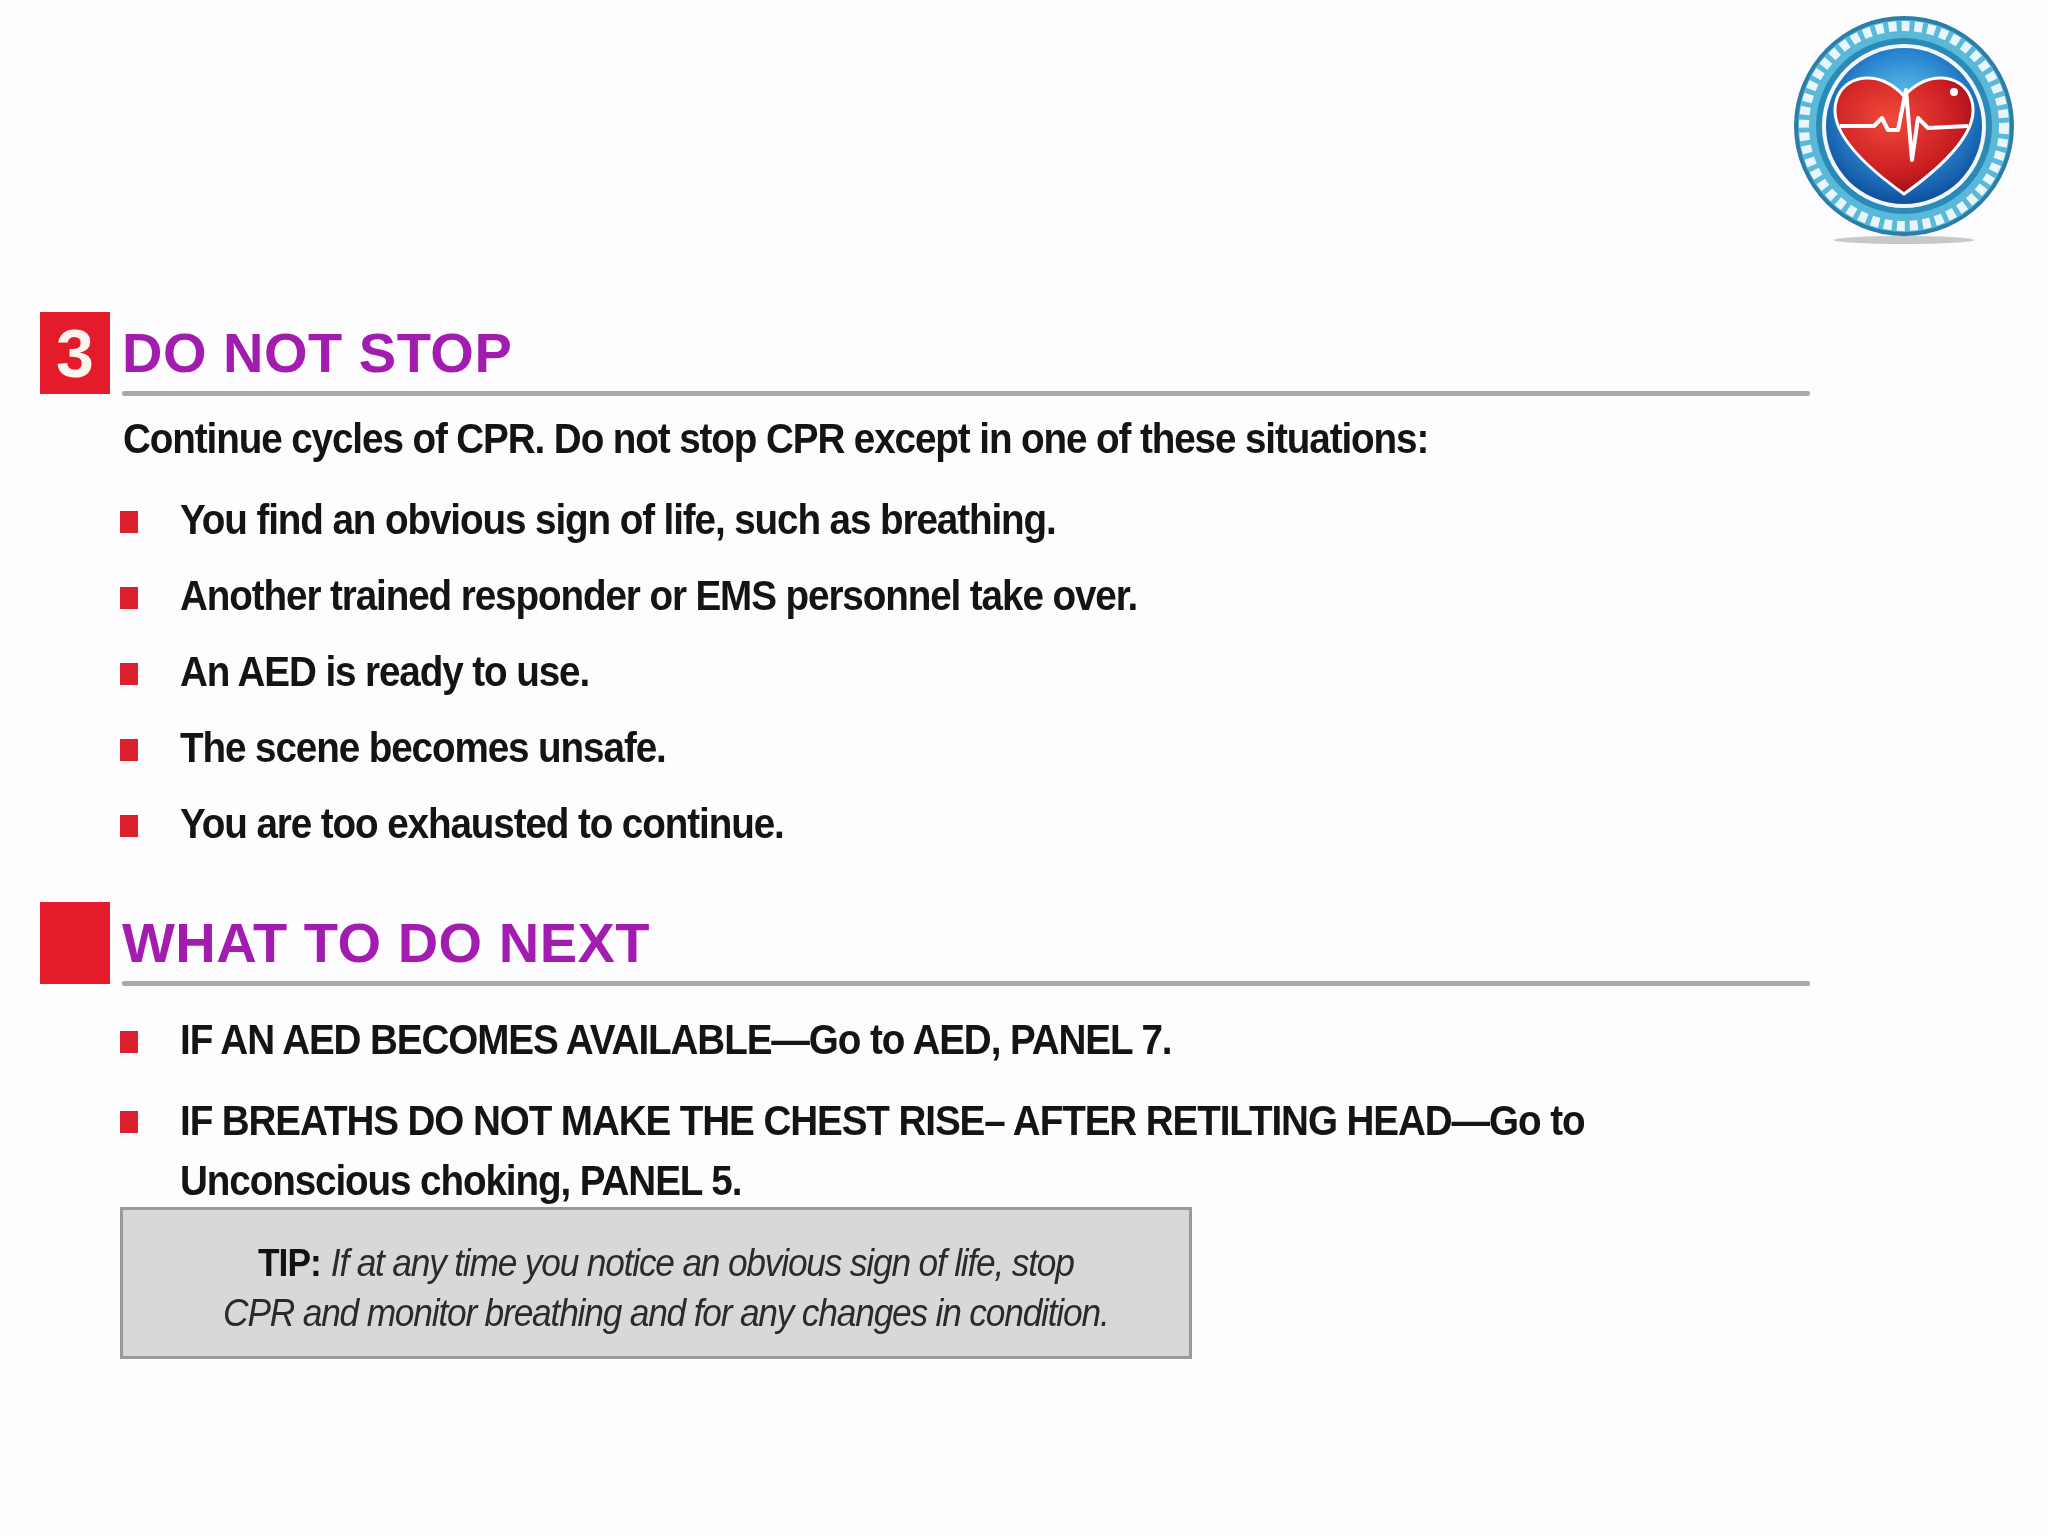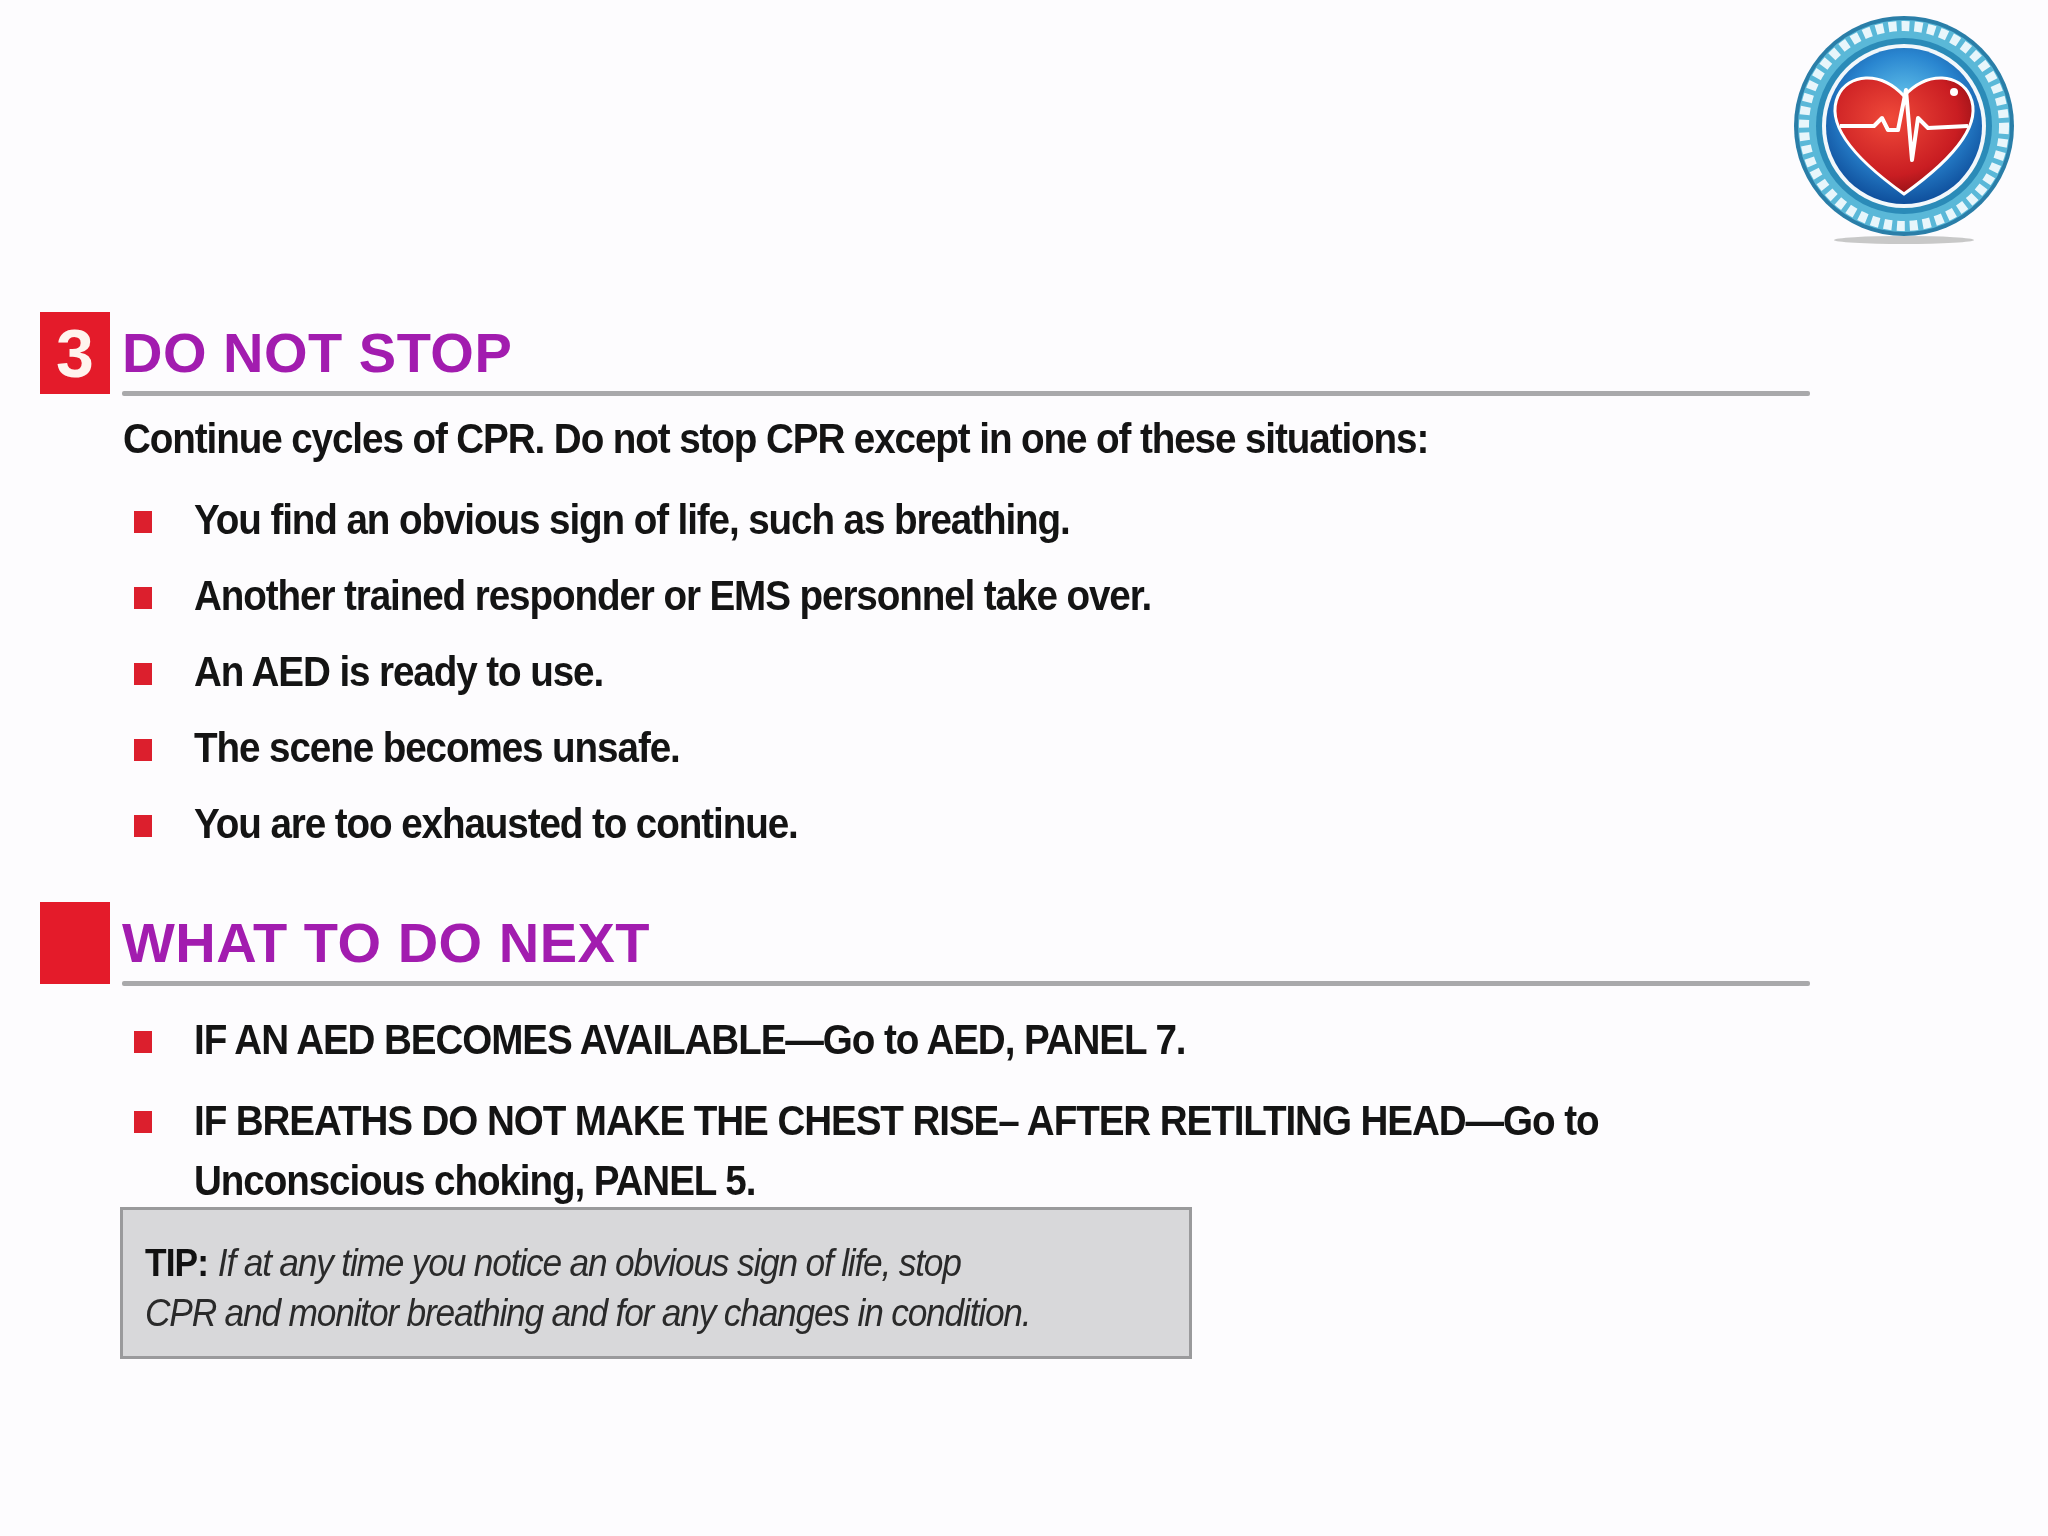--- a/index.html
+++ b/index.html
@@ -80,7 +80,7 @@
       margin: 0;
       padding: 0;
       position: absolute;
-      left: 134px;
+      left: 120px;
     }
     ul.bullets li {
       position: relative;

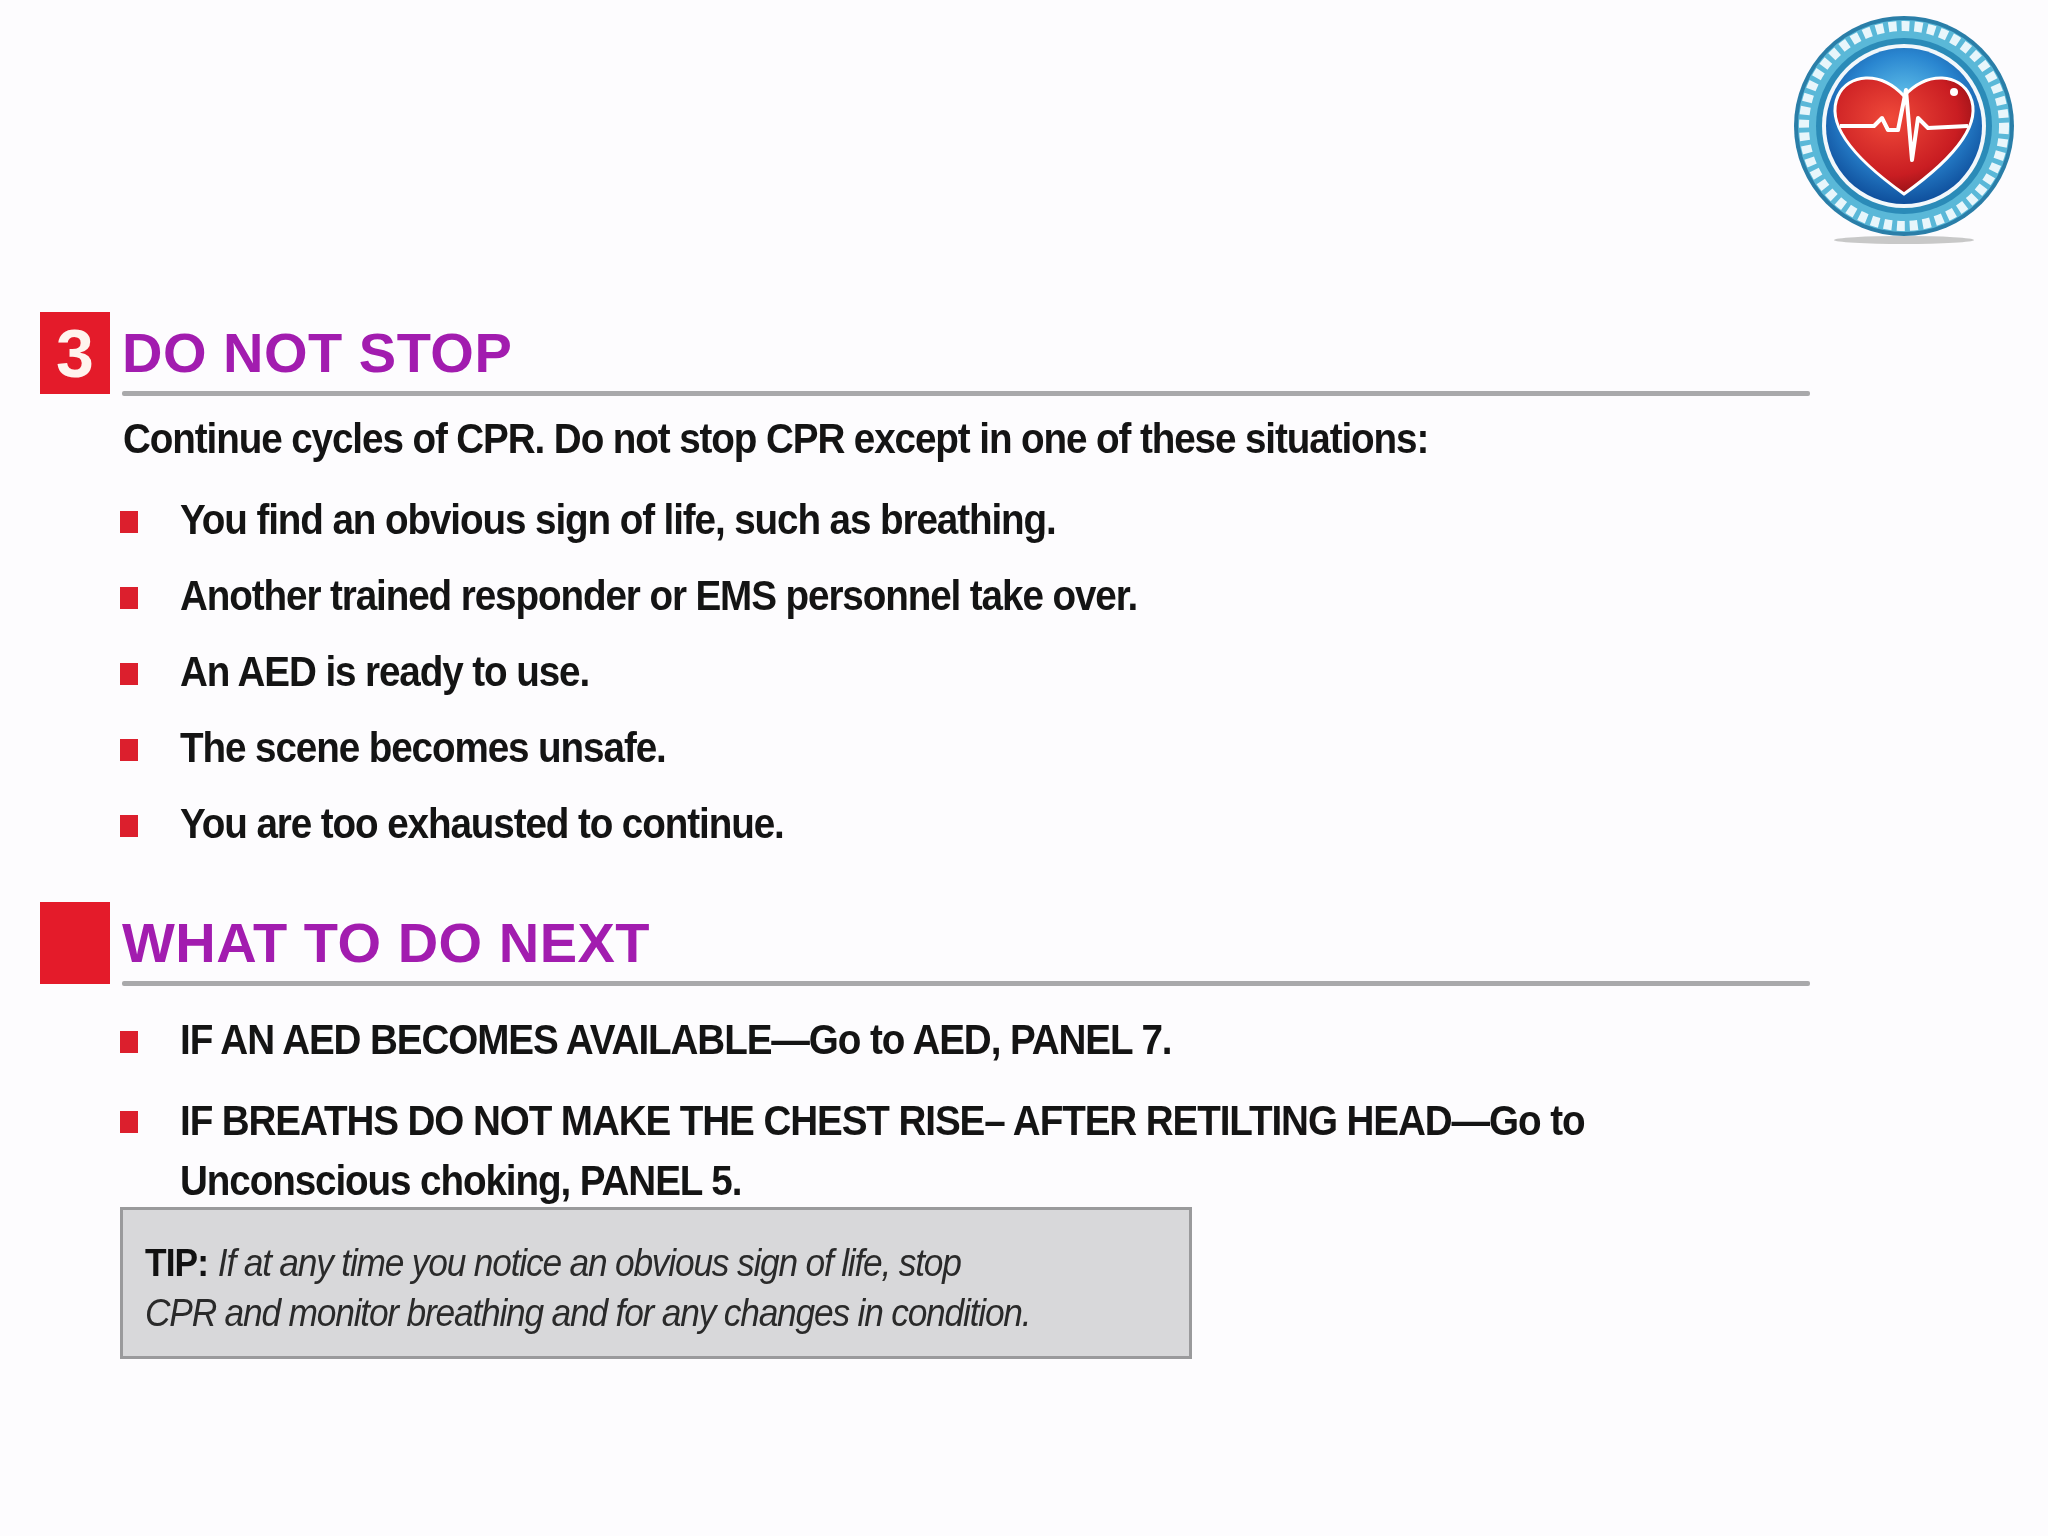--- a/index.html
+++ b/index.html
@@ -124,6 +124,7 @@
       font-size: 38px;
       line-height: 50px;
       color: #2a2a2a;
+      text-align: center;
     }
     .tip .tip-label {
       font-weight: bold;

